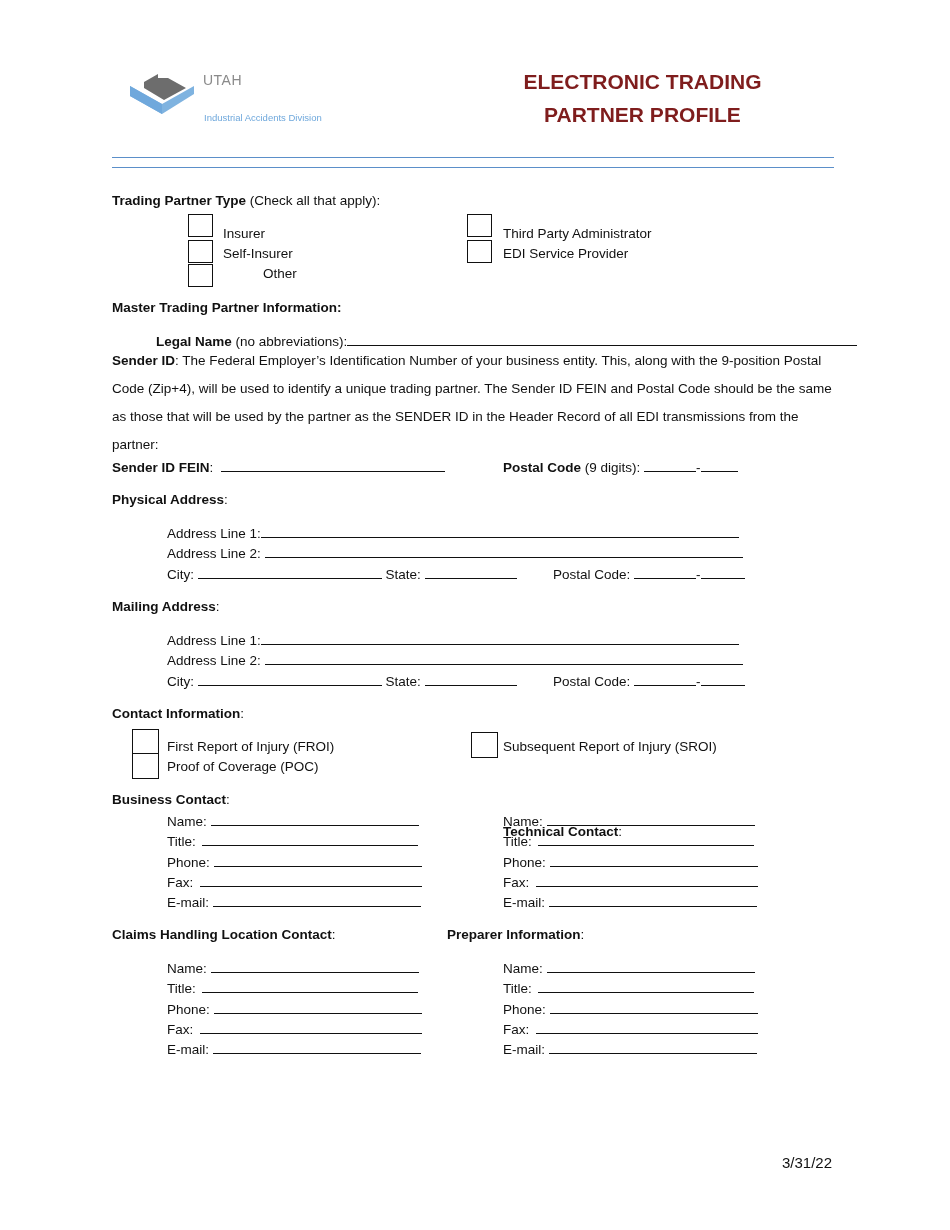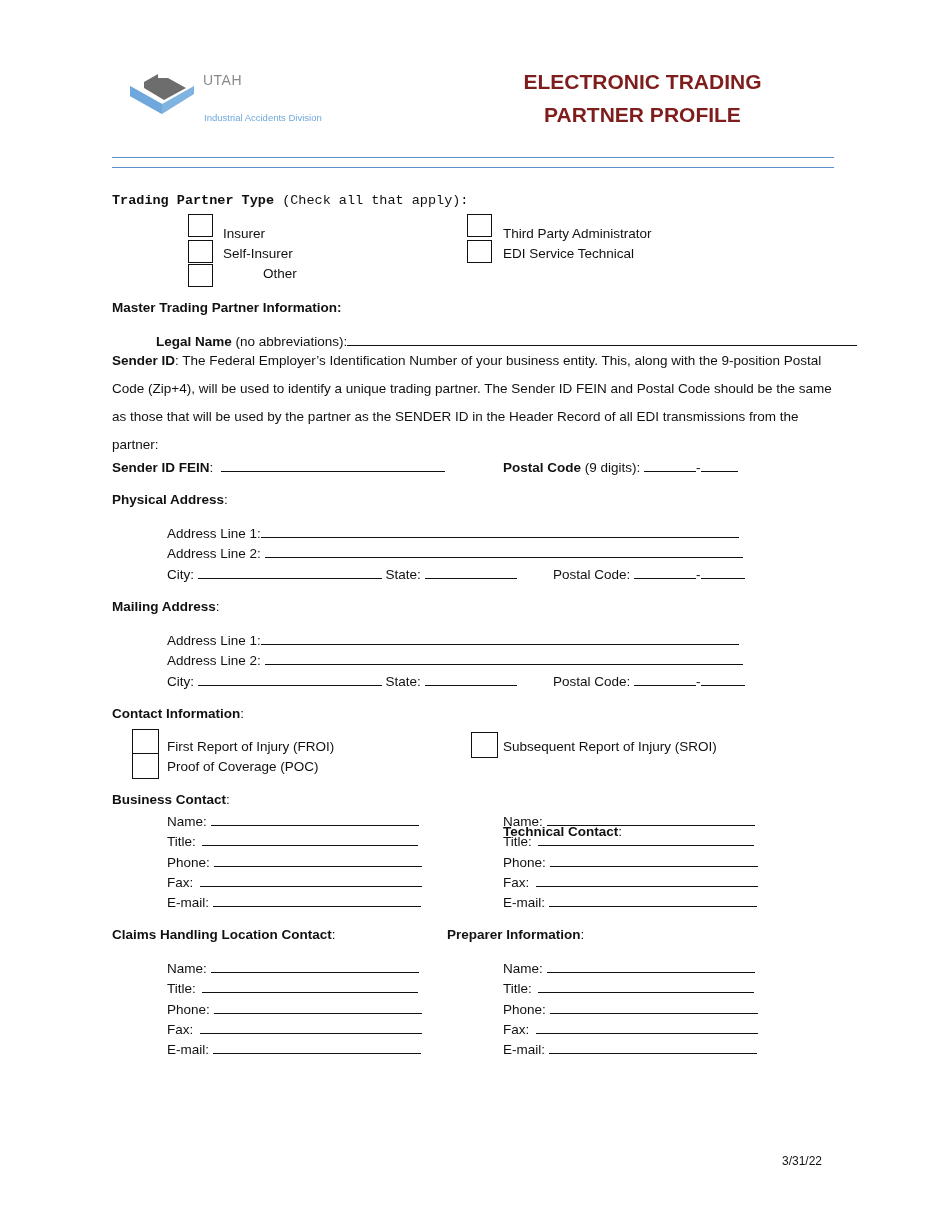--- a/index.html
+++ b/index.html
@@ -38,7 +38,7 @@
 <div class="rule" style="top:157px;"></div>
 <div class="rule" style="top:167px;"></div>
 
-<div class="abs" style="left:112px; top:193px;font-family:Liberation Mono, monospace;">
+<div class="abs" style="left:112px; top:193px;">
   <b>Trading Partner Type</b><span> (Check all that apply):</span>
 </div>
 

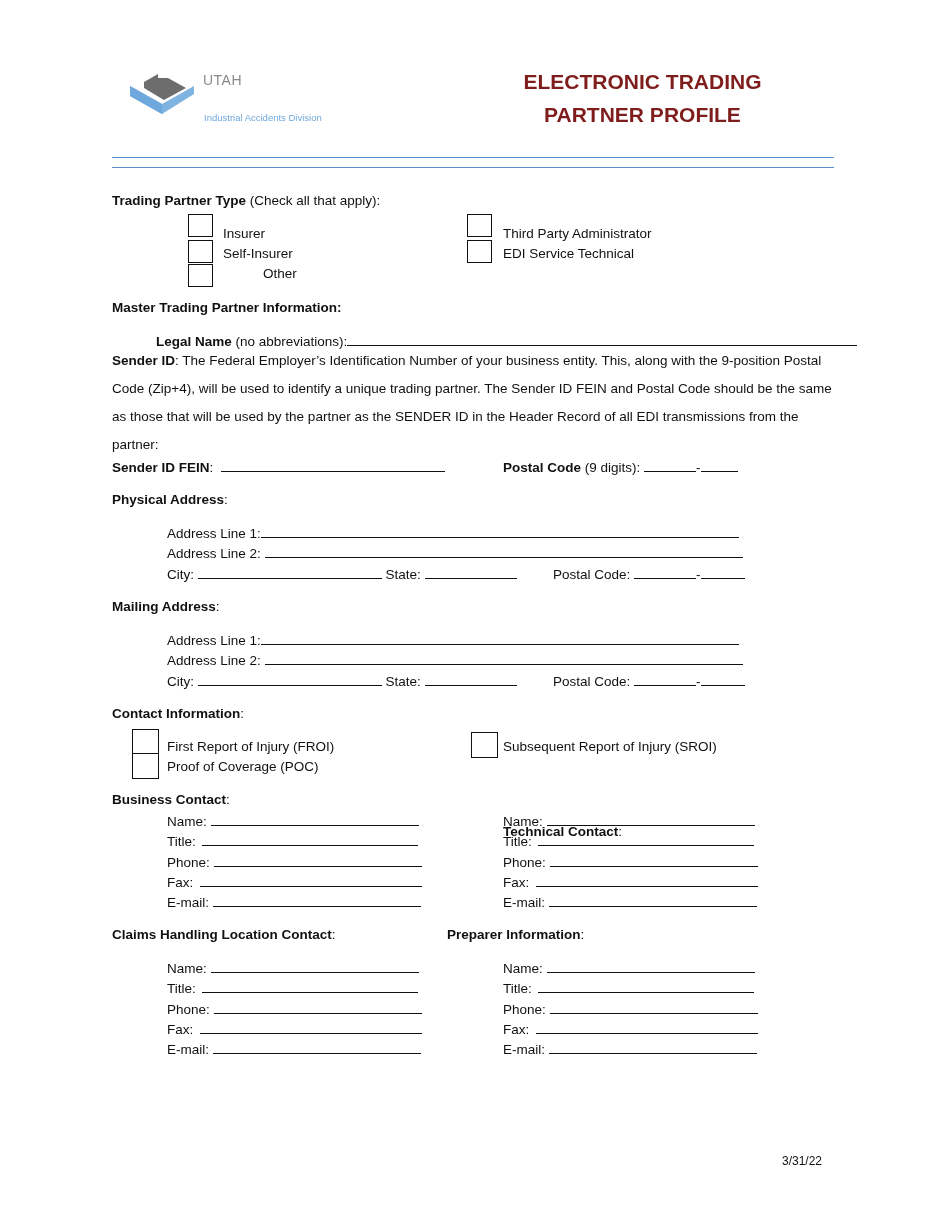--- a/index.html
+++ b/index.html
@@ -52,7 +52,7 @@
 <div class="cb" style="left:467px; top:214px;"></div>
 <div class="cb" style="left:467px; top:240px;"></div>
 <div class="abs" style="left:503px; top:226px;">Third Party Administrator</div>
-<div class="abs" style="left:503px; top:246px;">EDI Service Technical</div>
+<div class="abs" style="left:503px; top:246px;">EDI Service Provider</div>
 
 <div class="abs b" style="left:112px; top:300px;">Master Trading Partner Information:</div>
 

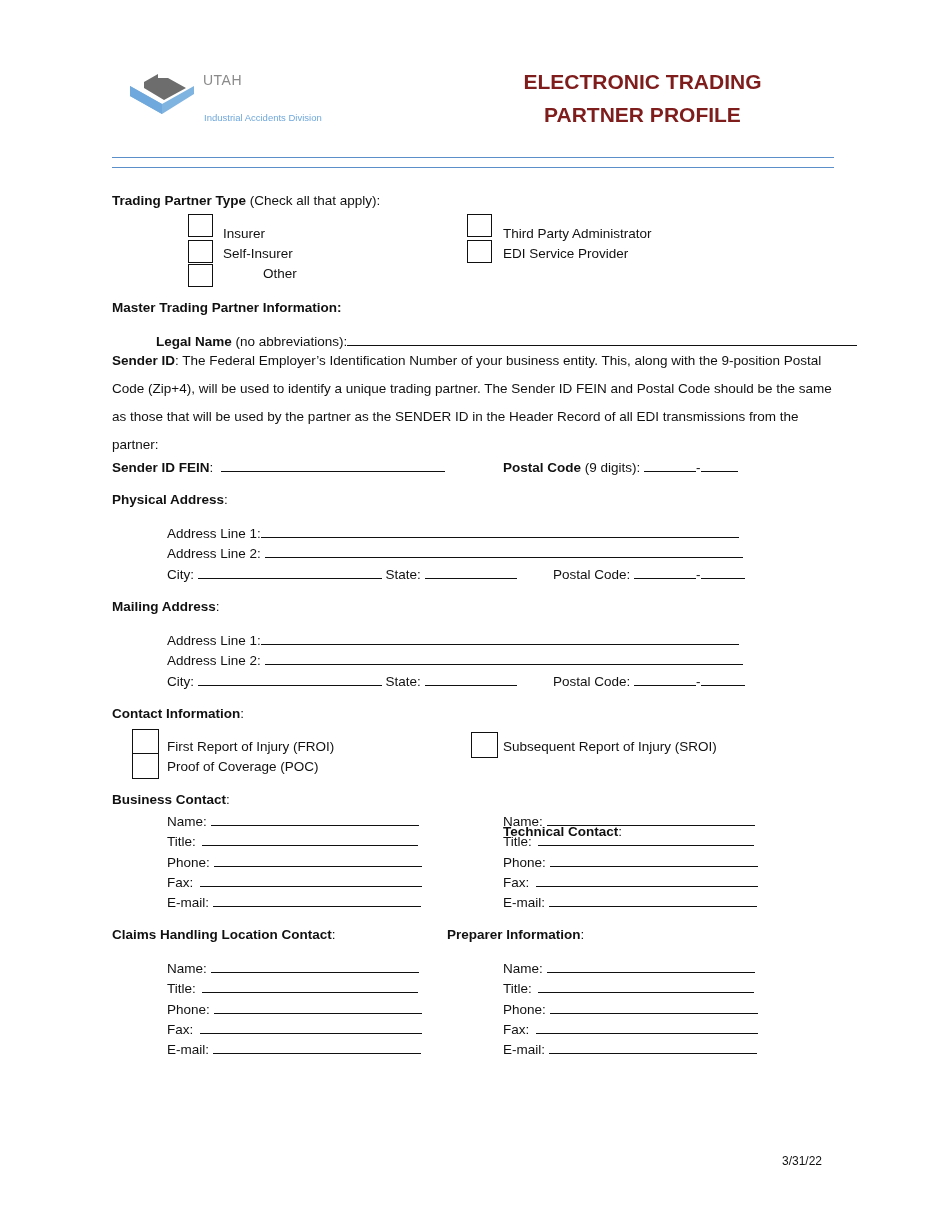--- a/index.html
+++ b/index.html
@@ -129,6 +129,6 @@
 <div class="abs" style="left:503px; top:1021px;"><span>Fax: </span><span class="line" style="width:222px; margin-left:3px;"></span></div>
 <div class="abs" style="left:503px; top:1041px;"><span>E-mail: </span><span class="line" style="width:208px;"></span></div>
 
-<div class="abs" style="left:782px; top:1154px; font-size:12px;">3/31/22</div>
+<div class="abs" style="left:782px; top:1154px; font-size:15px;">3/31/22</div>
 
 </body></html>

